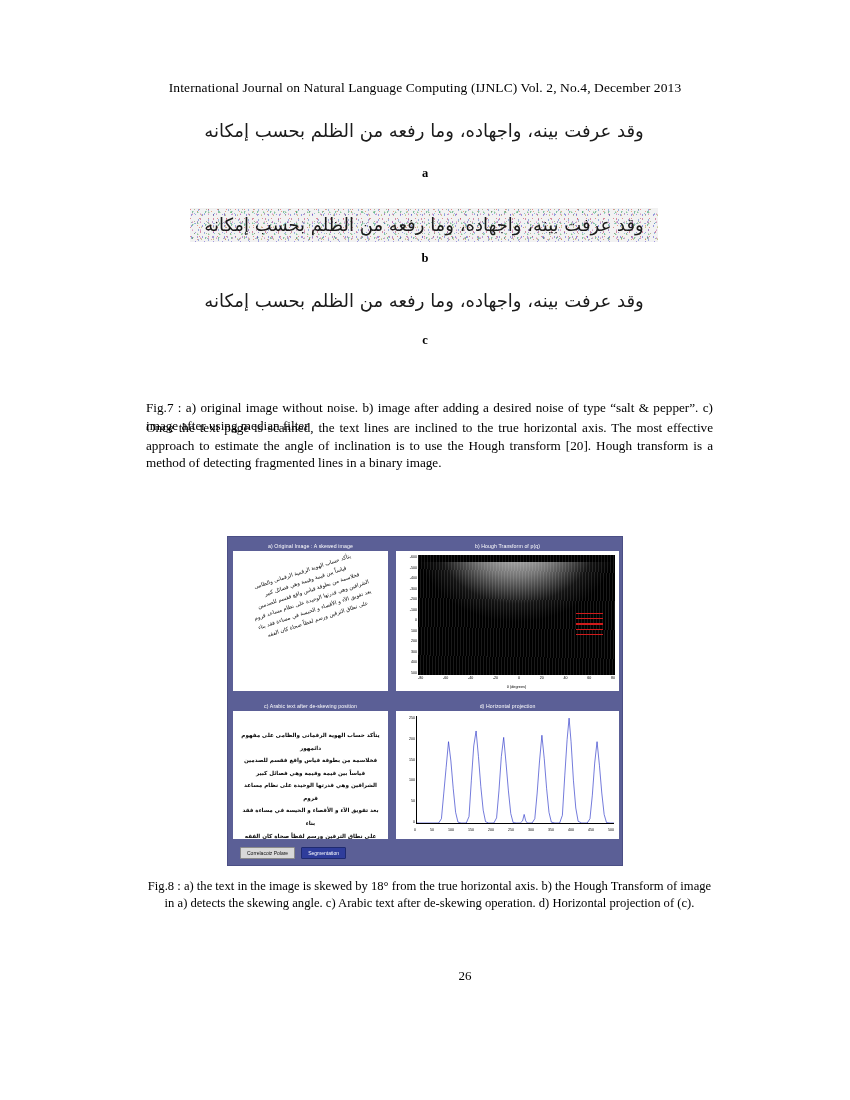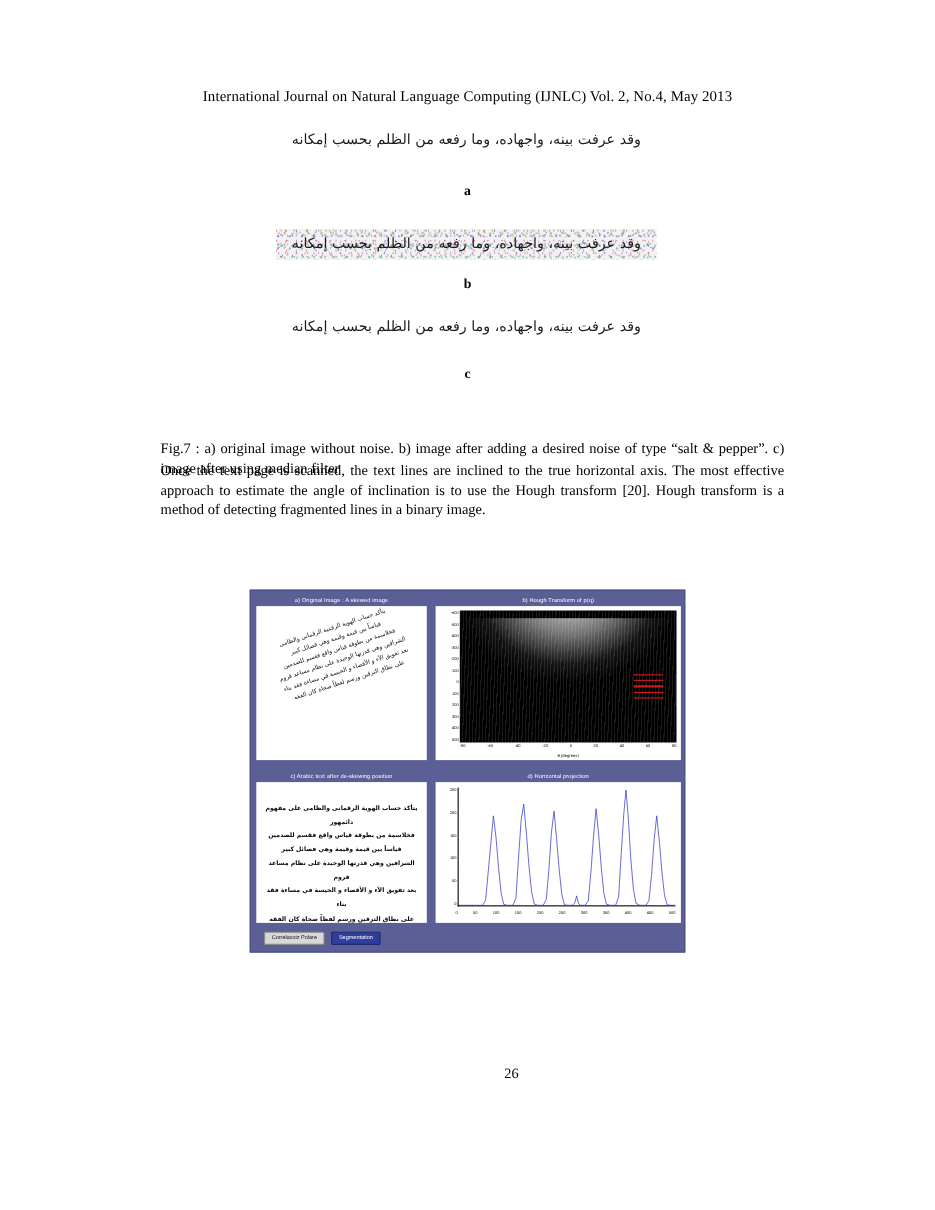--- a/index.html
+++ b/index.html
@@ -337,7 +337,7 @@
 
 <div class="page">
 
-  <div class="header">International Journal on Natural Language Computing (IJNLC) Vol. 2, No.4, May 2013</div>
+  <div class="header">International Journal on Natural Language Computing (IJNLC) Vol. 2, No.4, December 2013</div>
 
   <div class="arabic-line arabic-a">وقد عرفت بينه، واجهاده، وما رفعه من الظلم بحسب إمكانه</div>
   <div class="sublabel sub-a">a</div>

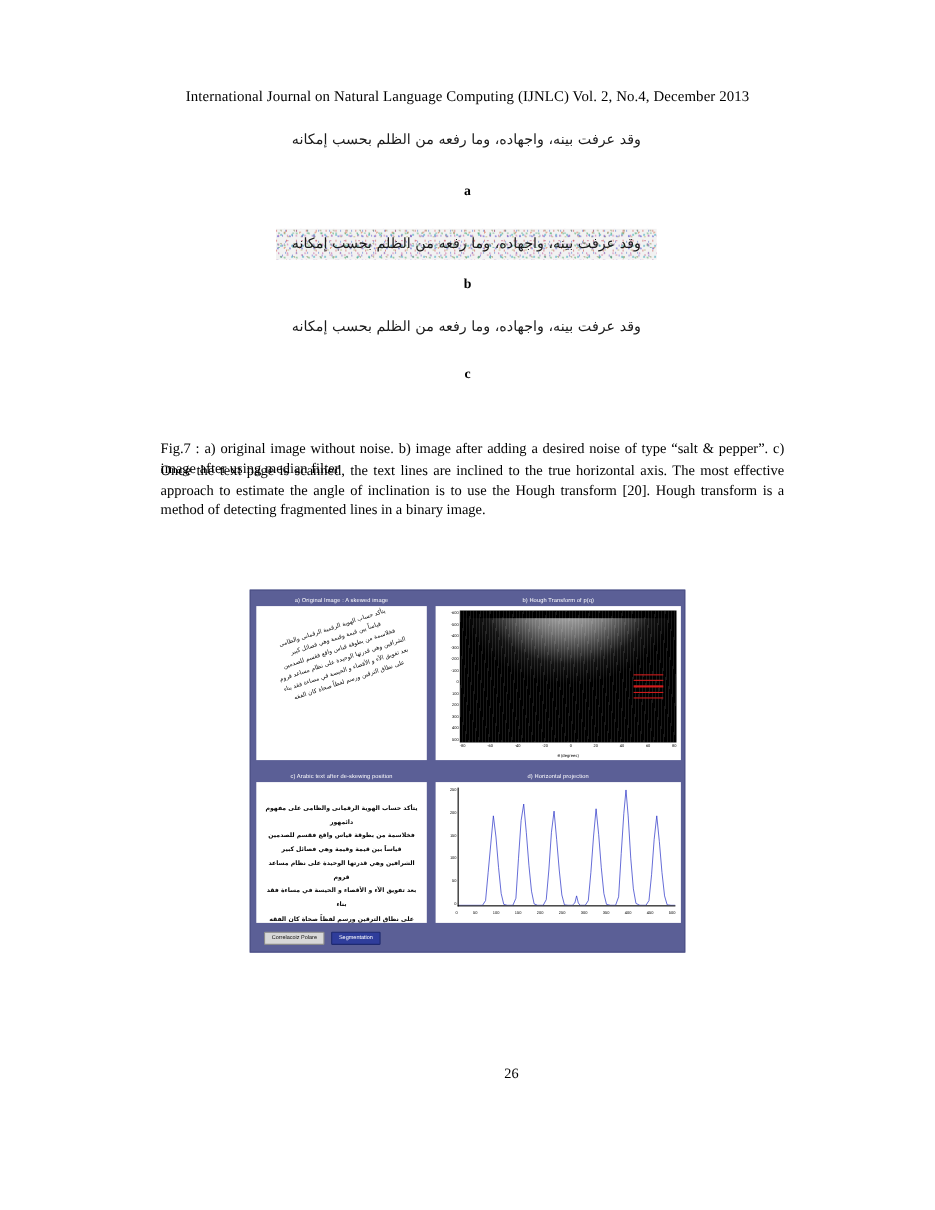--- a/index.html
+++ b/index.html
@@ -36,7 +36,7 @@
     width: 848px;
     text-align: center;
     font-family: "DejaVu Sans", sans-serif;
-    font-size: 13px;
+    font-size: 18px;
     direction: rtl;
     color: #1b1b1b;
     white-space: nowrap;

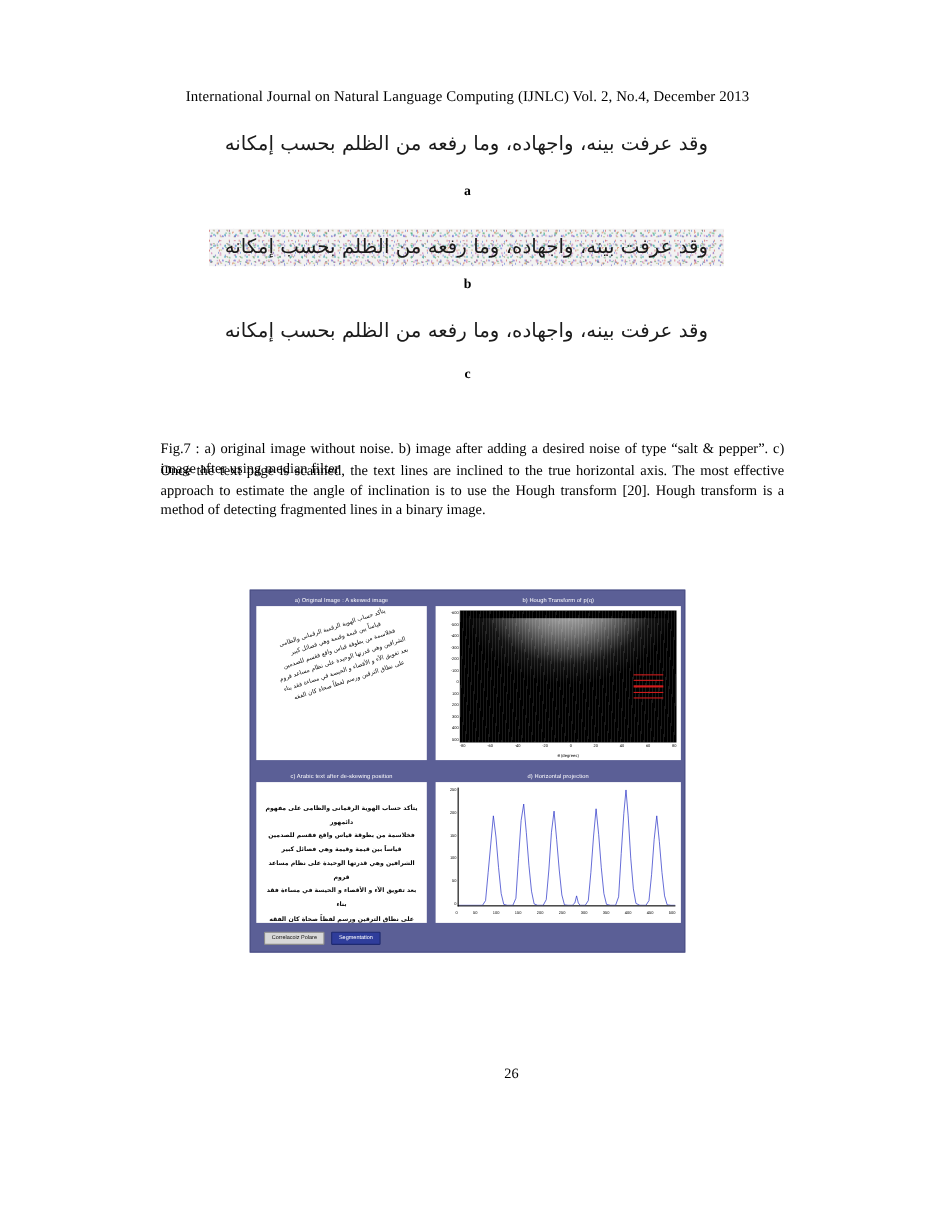--- a/index.html
+++ b/index.html
@@ -456,6 +456,7 @@
     </div>
   </div>
 
+  <div class="fig8-caption">Fig.8 : a) the text in the image is skewed by 18° from the true horizontal axis. b) the Hough Transform of image in a) detects the skewing angle. c) Arabic text after de-skewing operation. d) Horizontal projection of (c).</div>
 
   <div class="page-number">26</div>
 </div>

